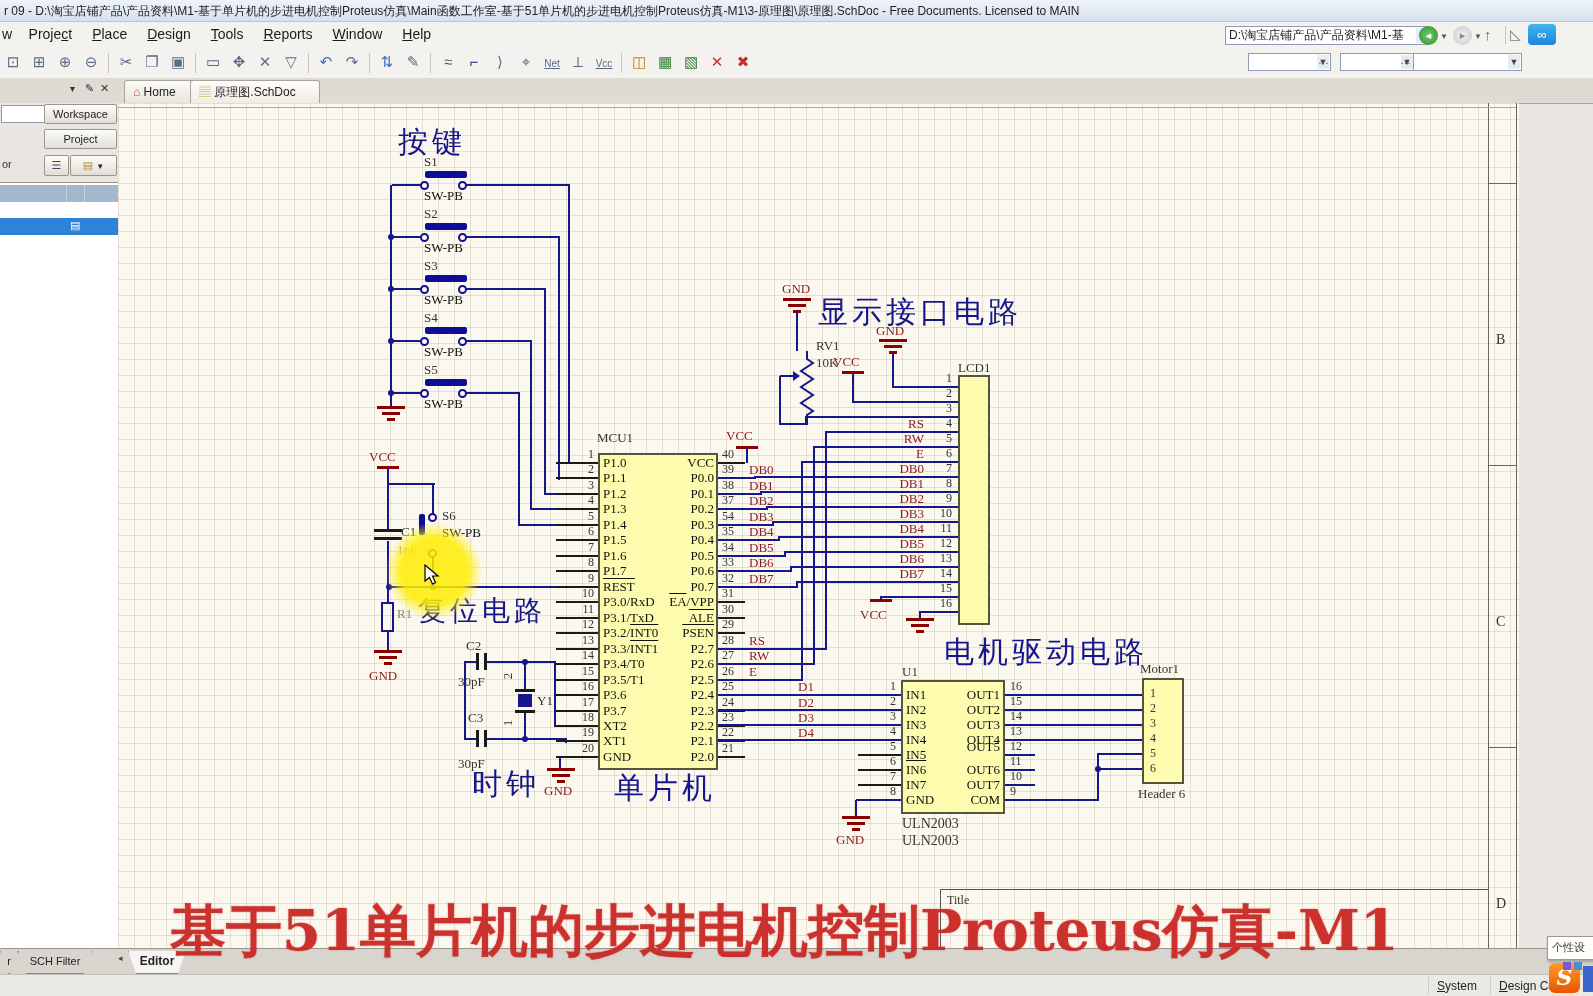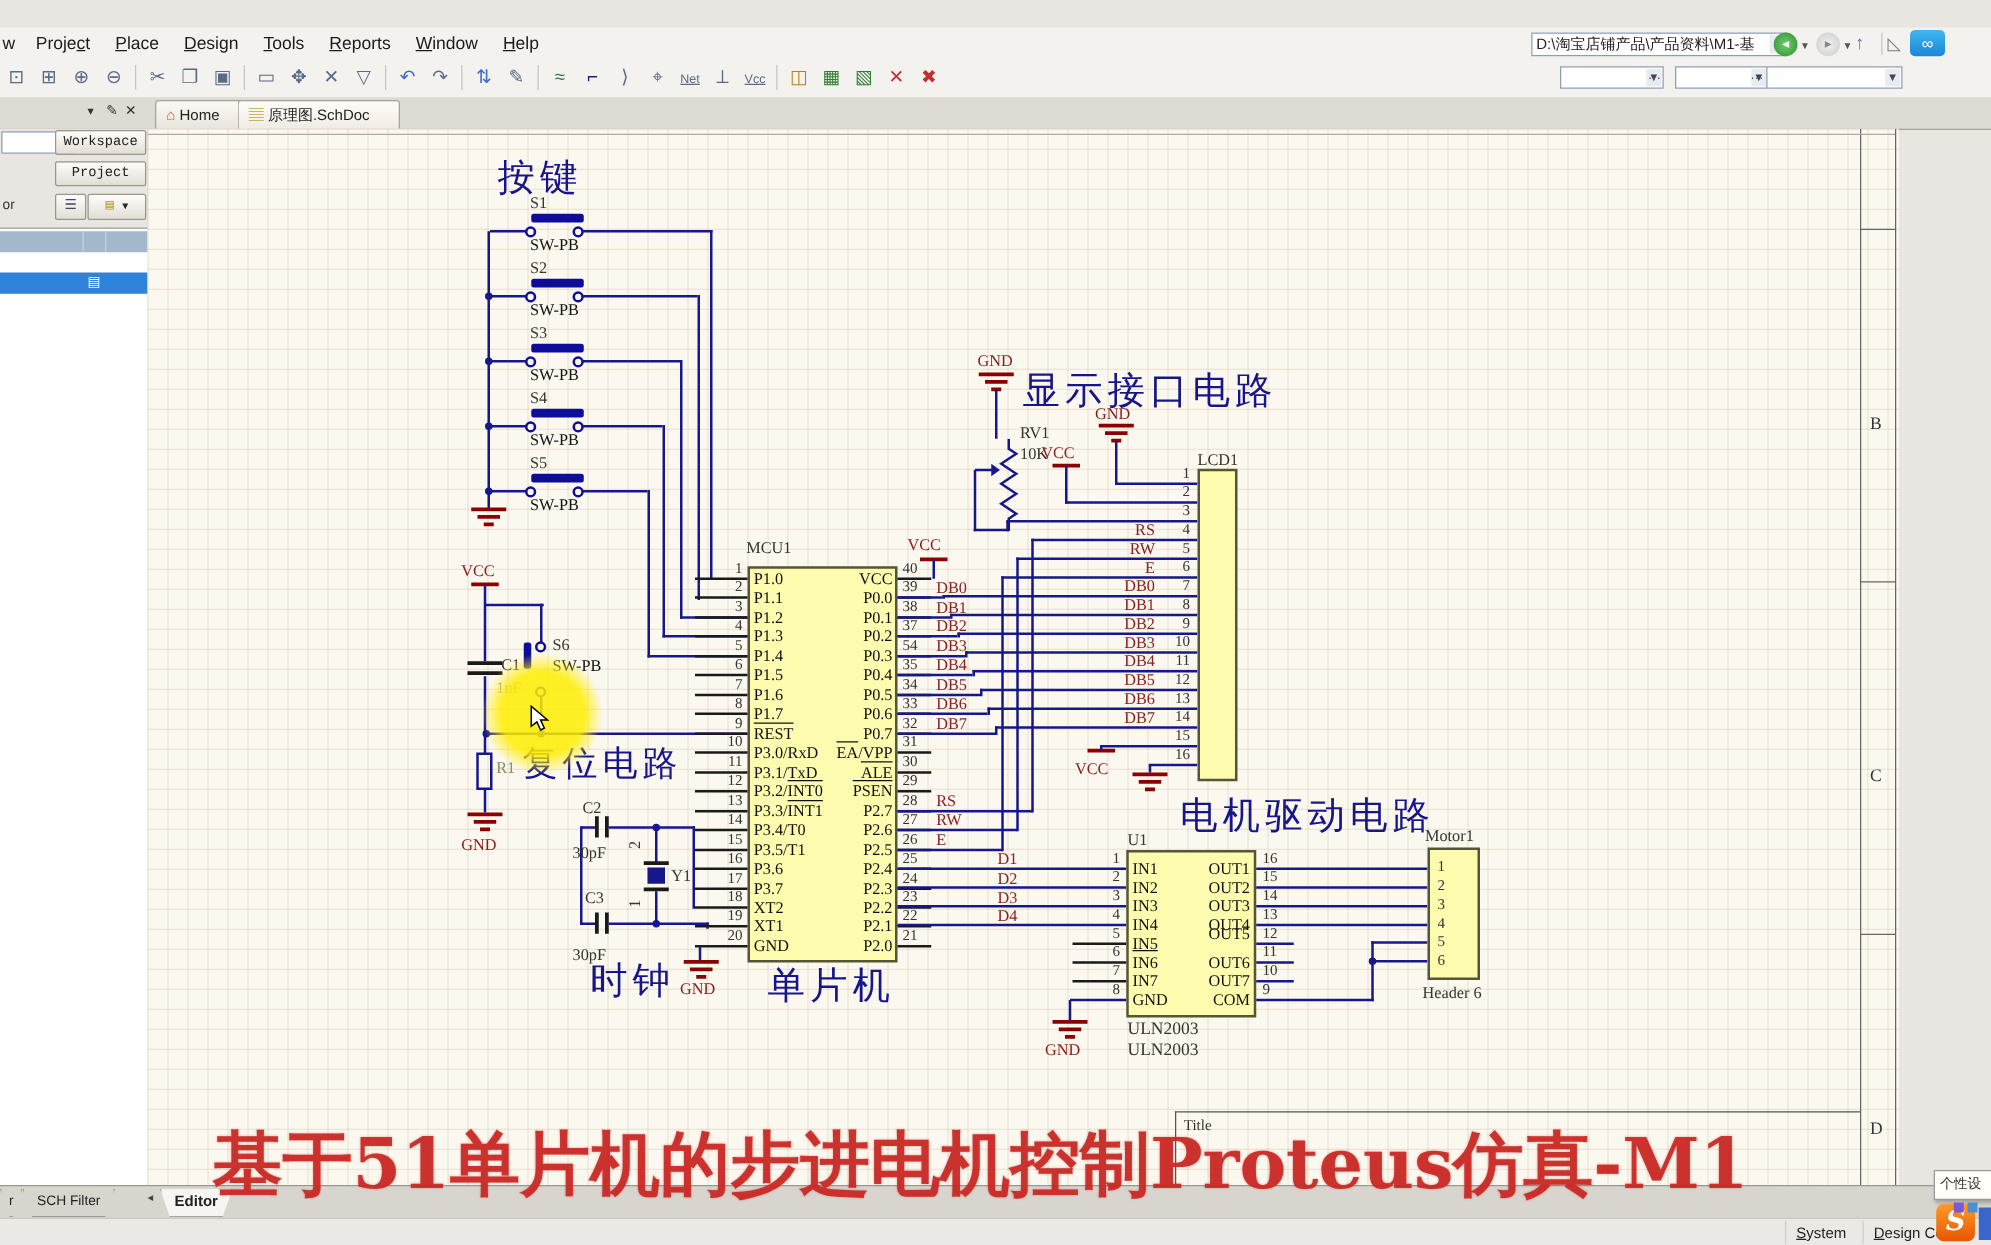--- a/index.html
+++ b/index.html
@@ -75,6 +75,9 @@
 
 <div id="app">
 
+  <div id="titlebar">
+    <span>r 09 - D:\淘宝店铺产品\产品资料\M1-基于单片机的步进电机控制Proteus仿真\Main函数工作室-基于51单片机的步进电机控制Proteus仿真-M1\3-原理图\原理图.SchDoc - Free Documents. Licensed to MAIN</span>
+  </div>
 
   <div id="menubar">
     <span class="menu-item" style="padding-left:2px;padding-right:2px;">w</span>

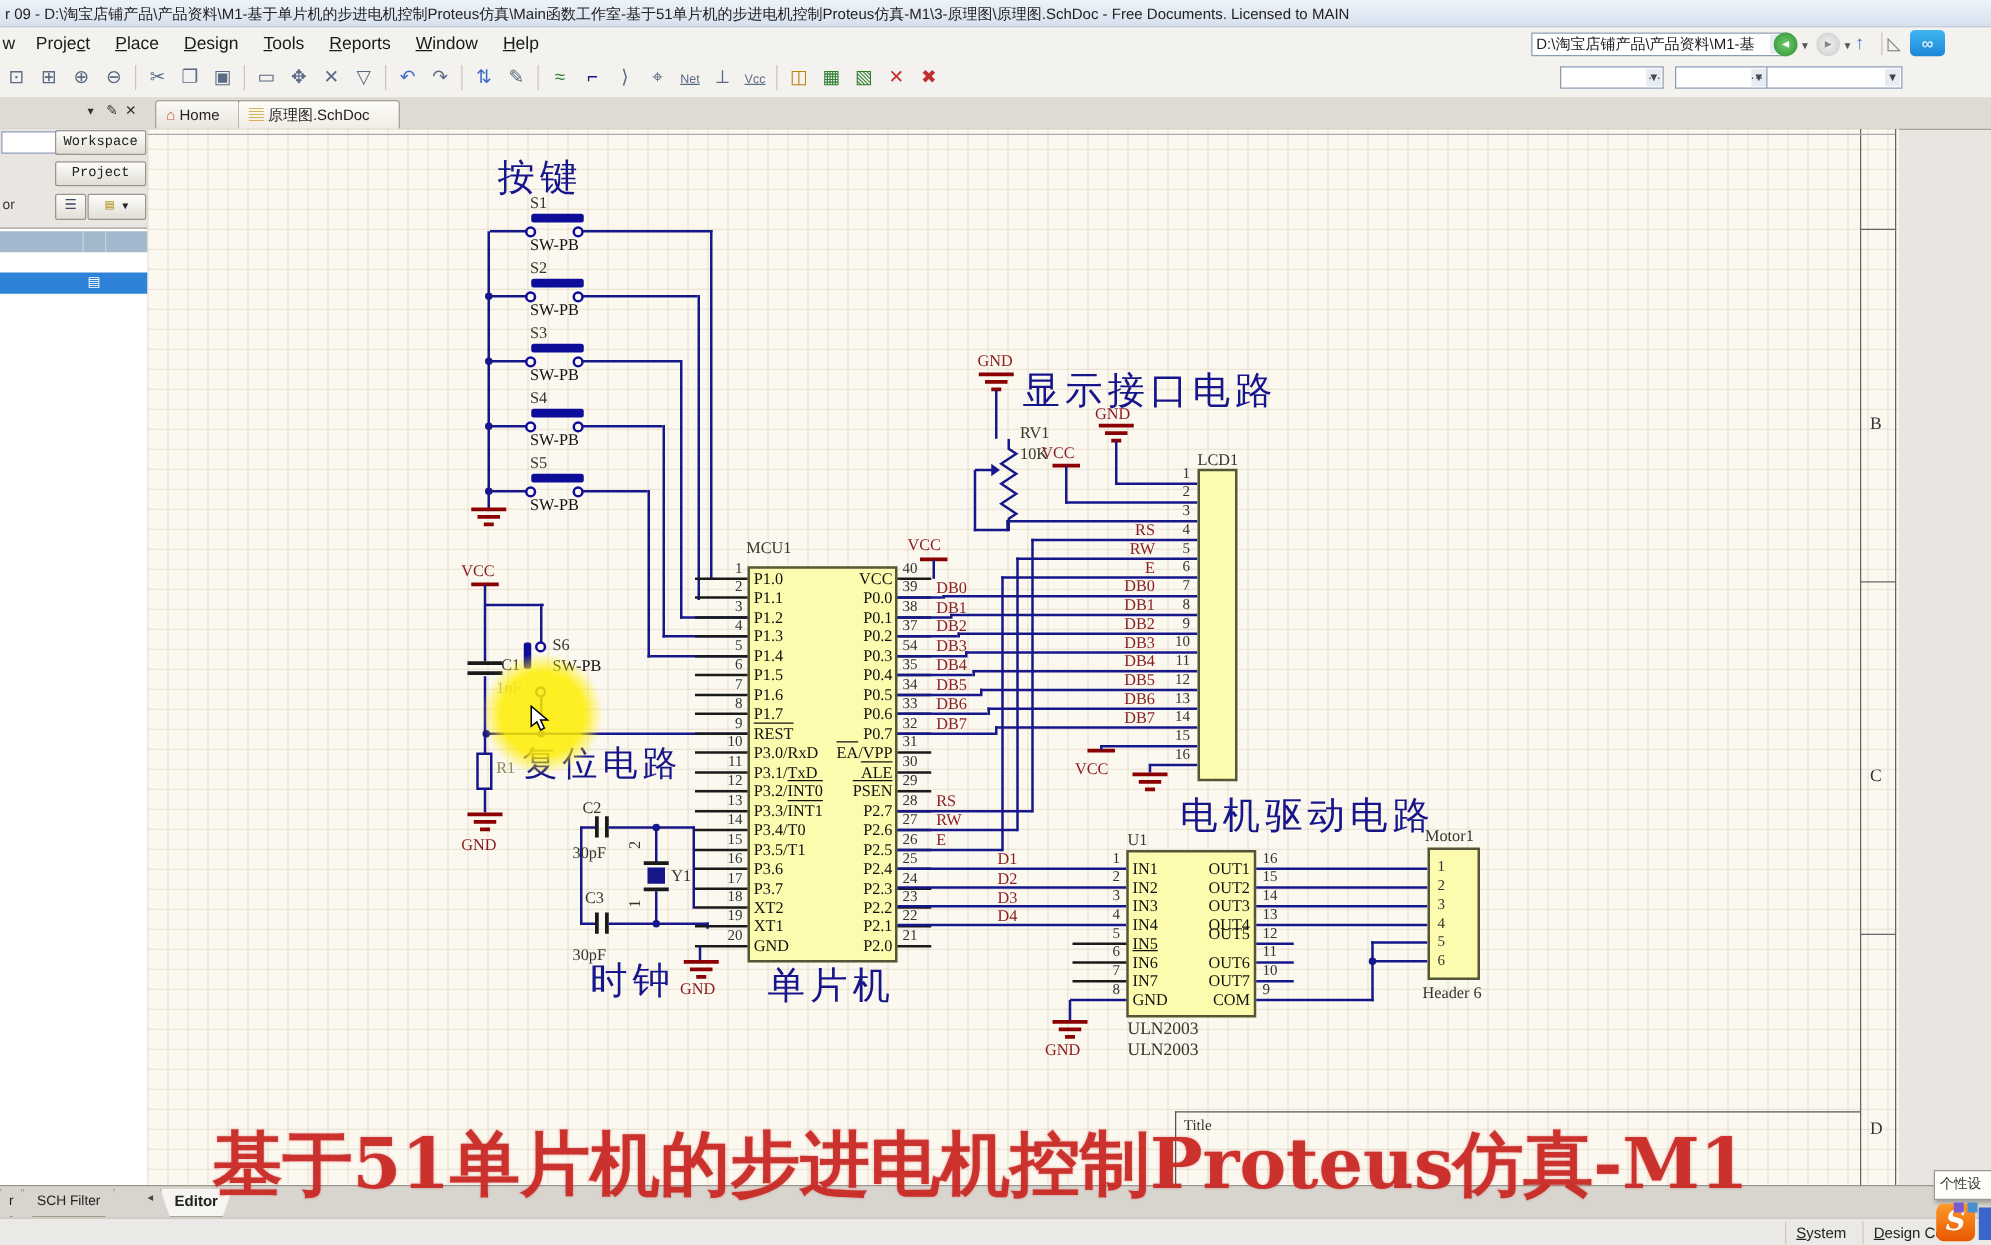--- a/index.html
+++ b/index.html
@@ -26,7 +26,7 @@
   .combo .arr{position:absolute;right:1px;top:1px;bottom:1px;width:12px;background:#e7ebf2;
      color:#445;font-size:9px;text-align:center;line-height:15px;}
   .panelbtn{position:absolute;background:linear-gradient(#fdfdfb,#e2ded6);border:1px solid #9a968c;
-     border-radius:2px;font-size:11px;color:#222;text-align:center;font-family:Liberation Mono, monospace;}
+     border-radius:2px;font-size:11px;color:#222;text-align:center;}
   #statusbar{position:absolute;left:0;top:974px;width:100%;height:22px;background:#ebe9e5;border-top:1px solid #c5c1b8;}
   .status-btn{position:absolute;top:2px;height:18px;font-size:12px;color:#222;line-height:18px;
      padding:0 8px;border-left:1px solid #cfccc5;white-space:nowrap;}

